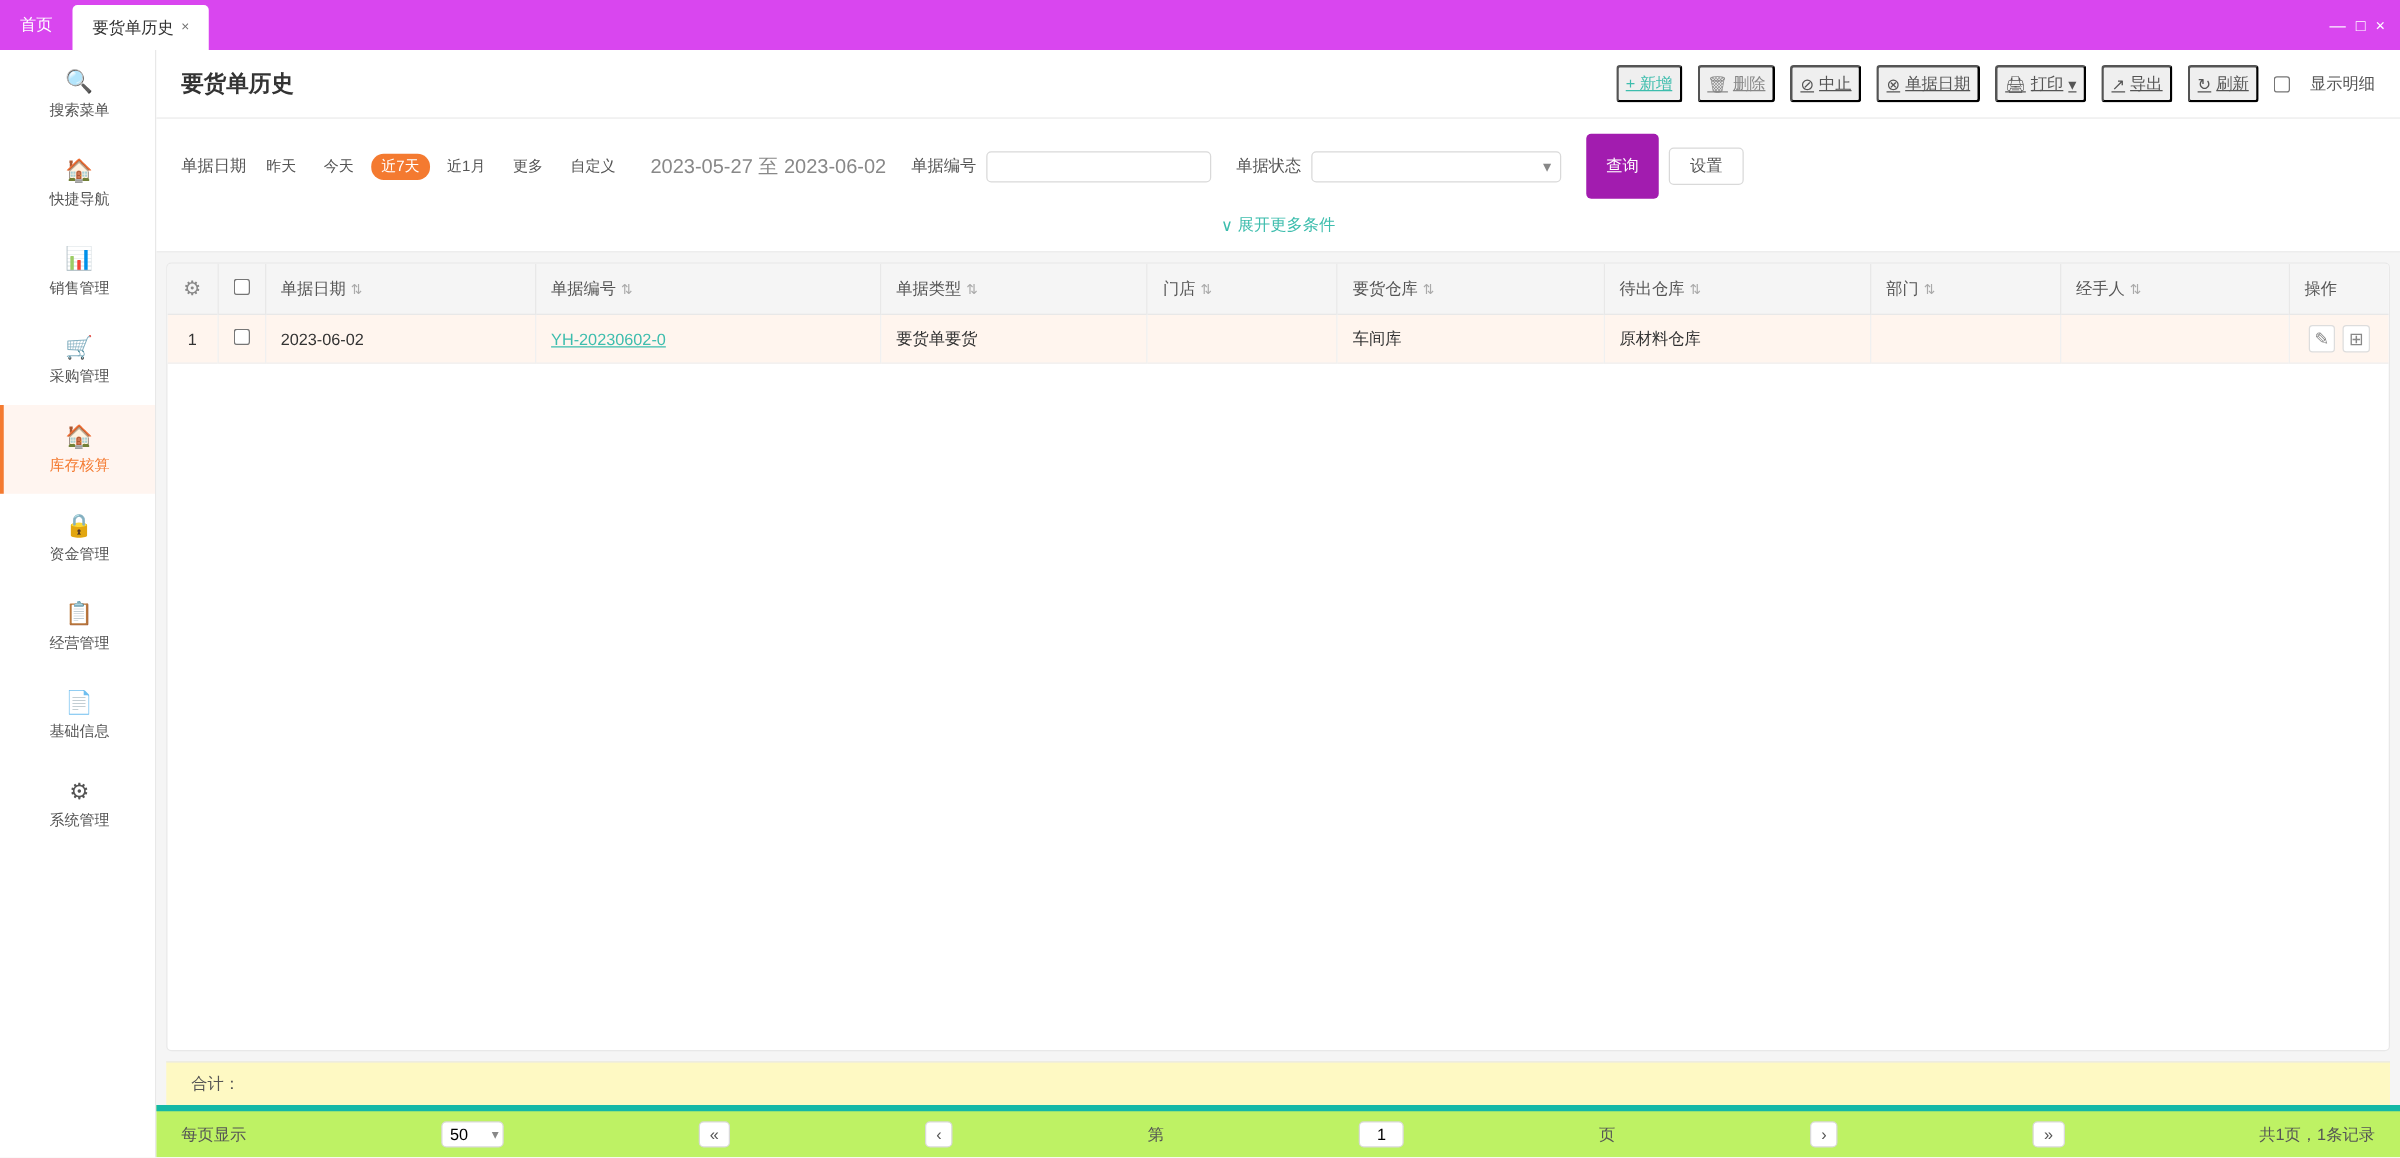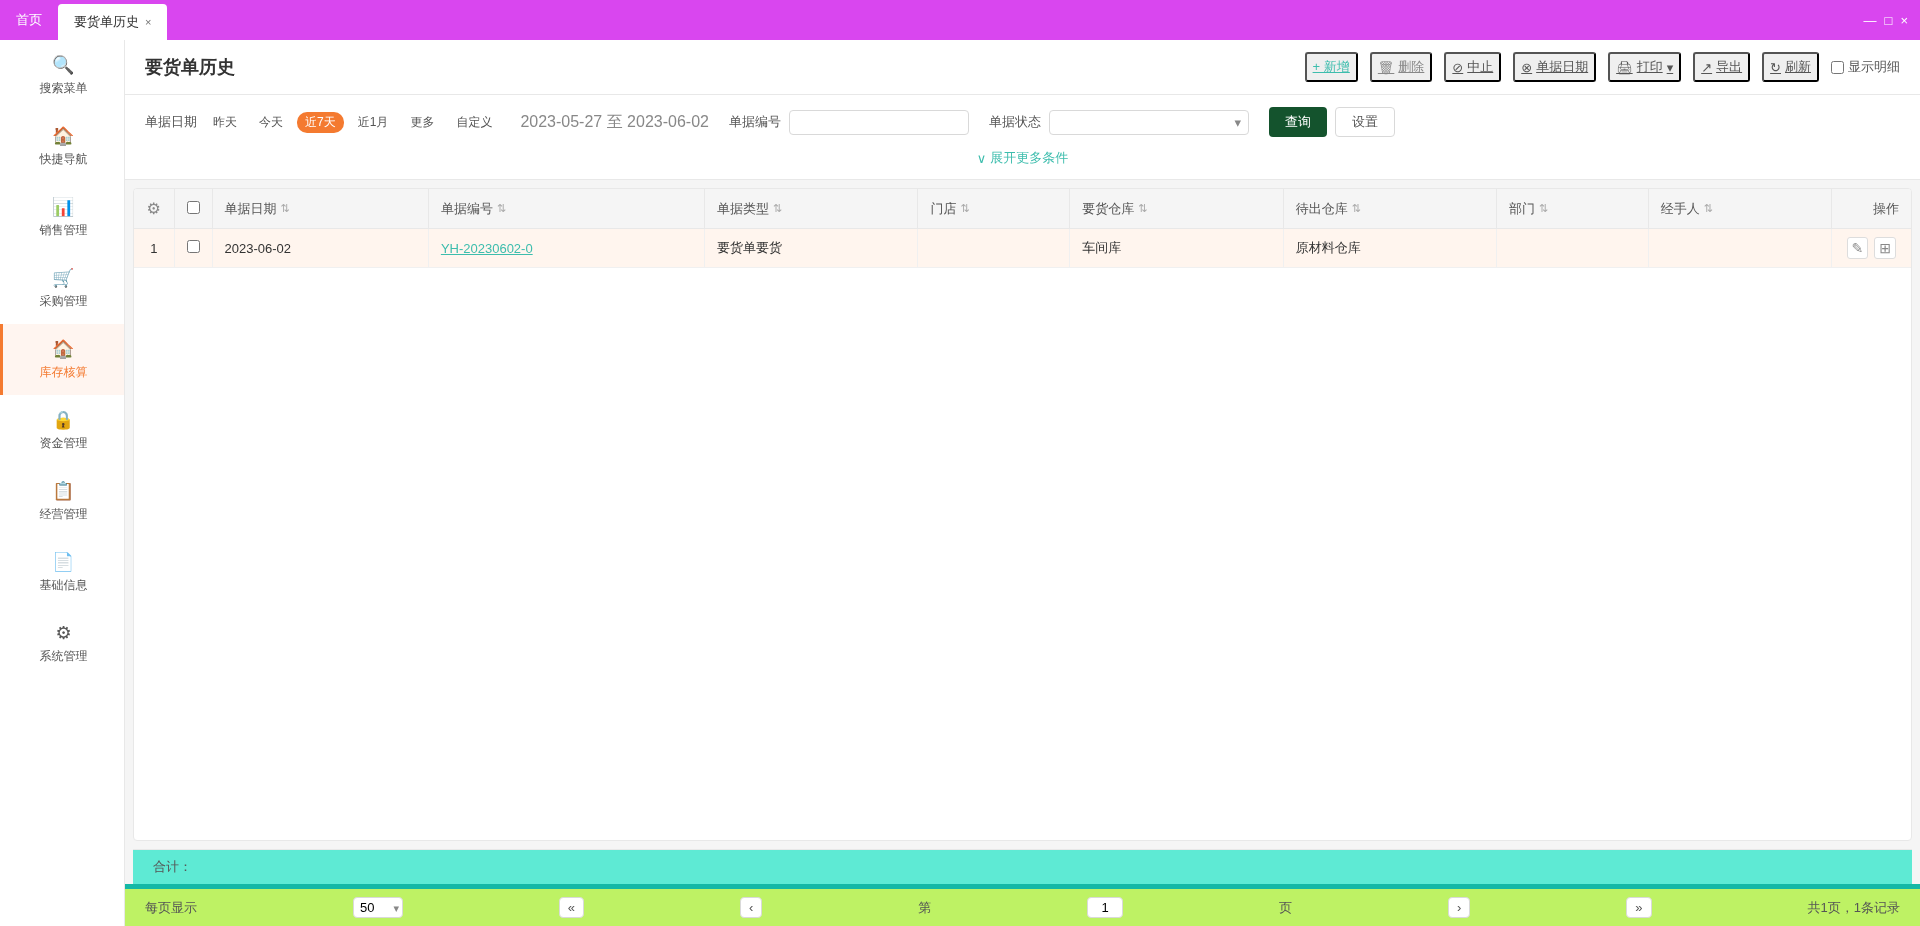--- a/index.html
+++ b/index.html
@@ -157,7 +157,7 @@
     .show-detail-label {
       display: flex;
       align-items: center;
-      gap: 4px;
+      gap: 16px;
       color: #555;
       font-size: 13px;
     }

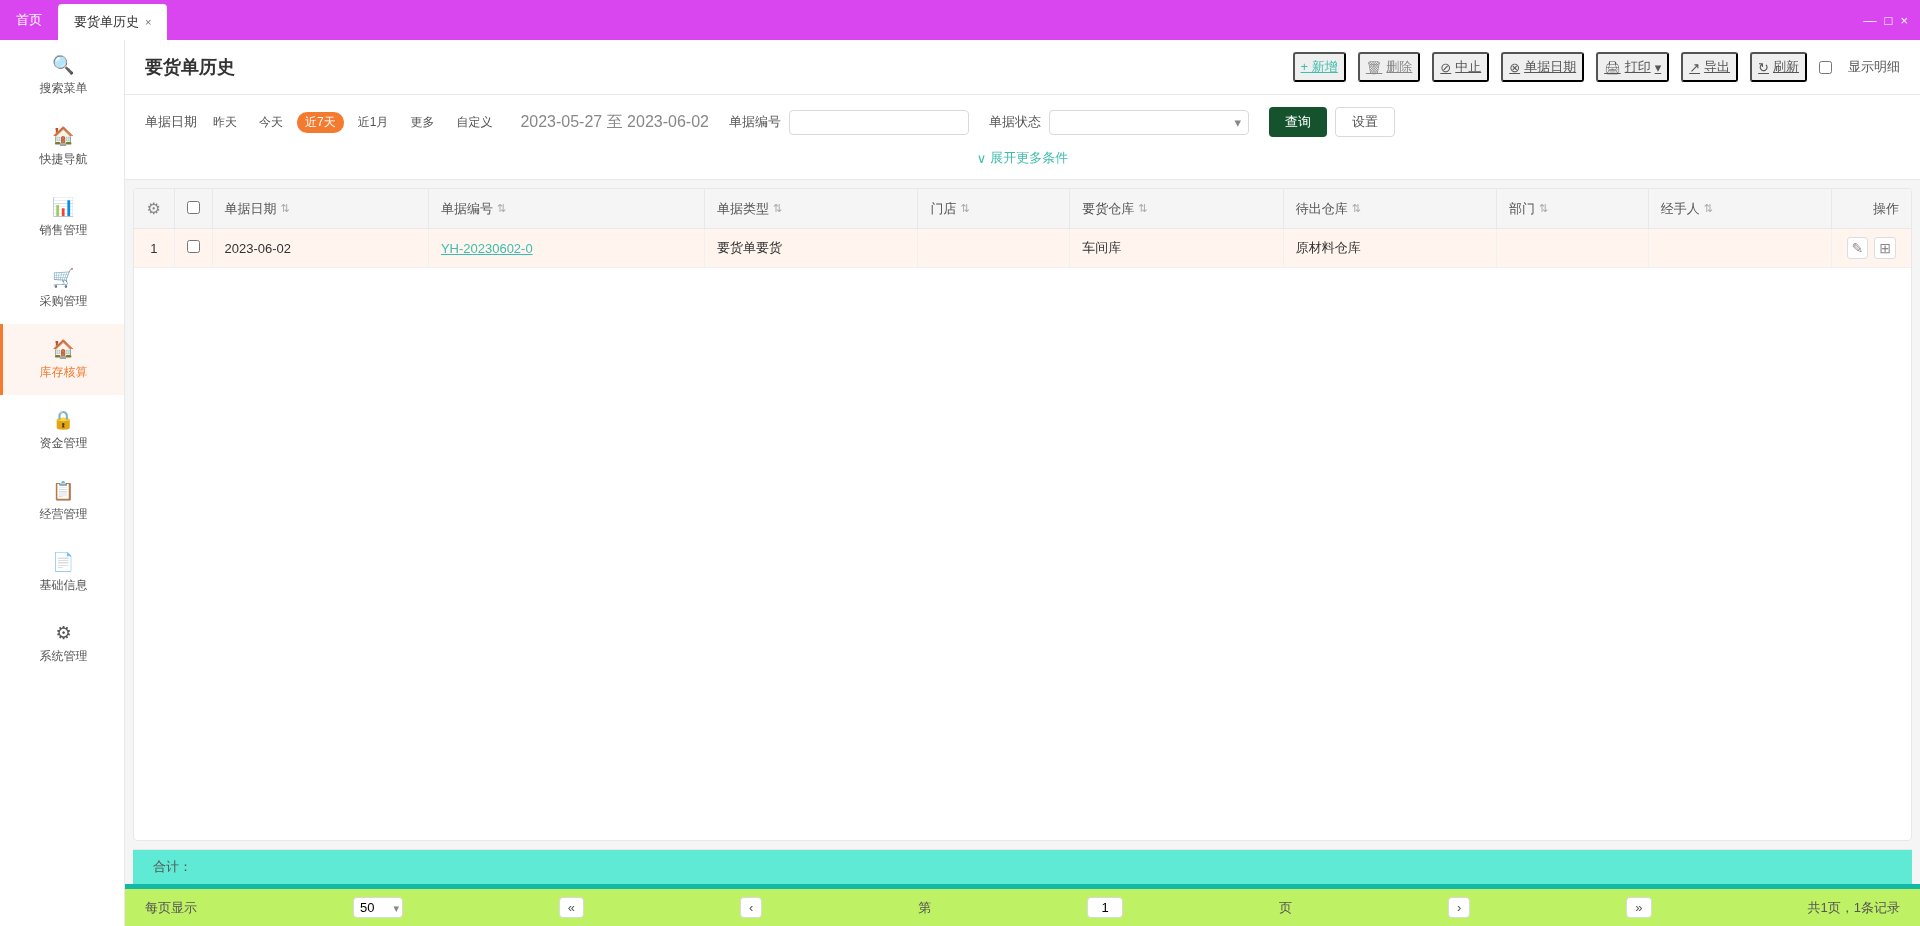--- a/index.html
+++ b/index.html
@@ -137,10 +137,10 @@
     .action-btn.new-btn { color: #3dbdad; }
     .action-btn.del-btn { color: #888; }
     .btn-primary {
-      background: #14532d;
+      background: #a21caf;
       color: white;
       border: none;
-      padding: 6px 16px;
+      padding: 17px 16px;
       border-radius: 4px;
       cursor: pointer;
       font-size: 13px;

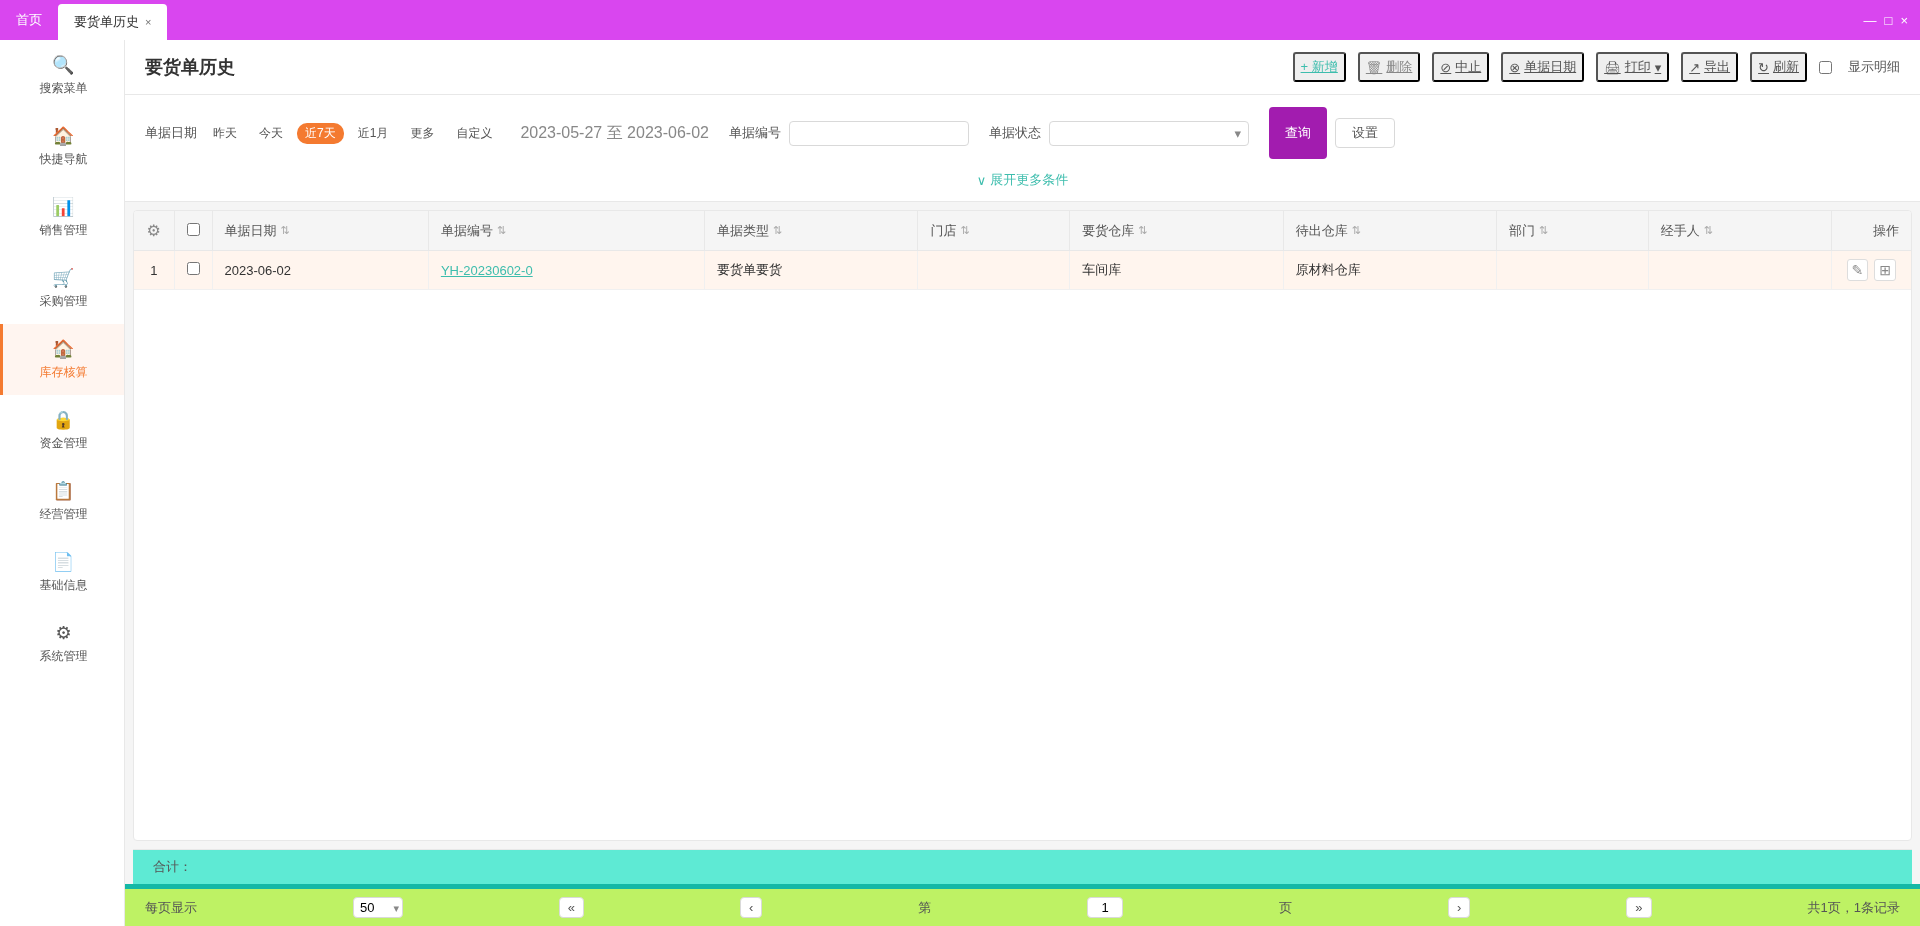--- a/index.html
+++ b/index.html
@@ -311,7 +311,7 @@
     }
     .op-col {
       width: 80px;
-      text-align: right;
+      text-align: left;
     }
     .op-icons {
       display: flex;

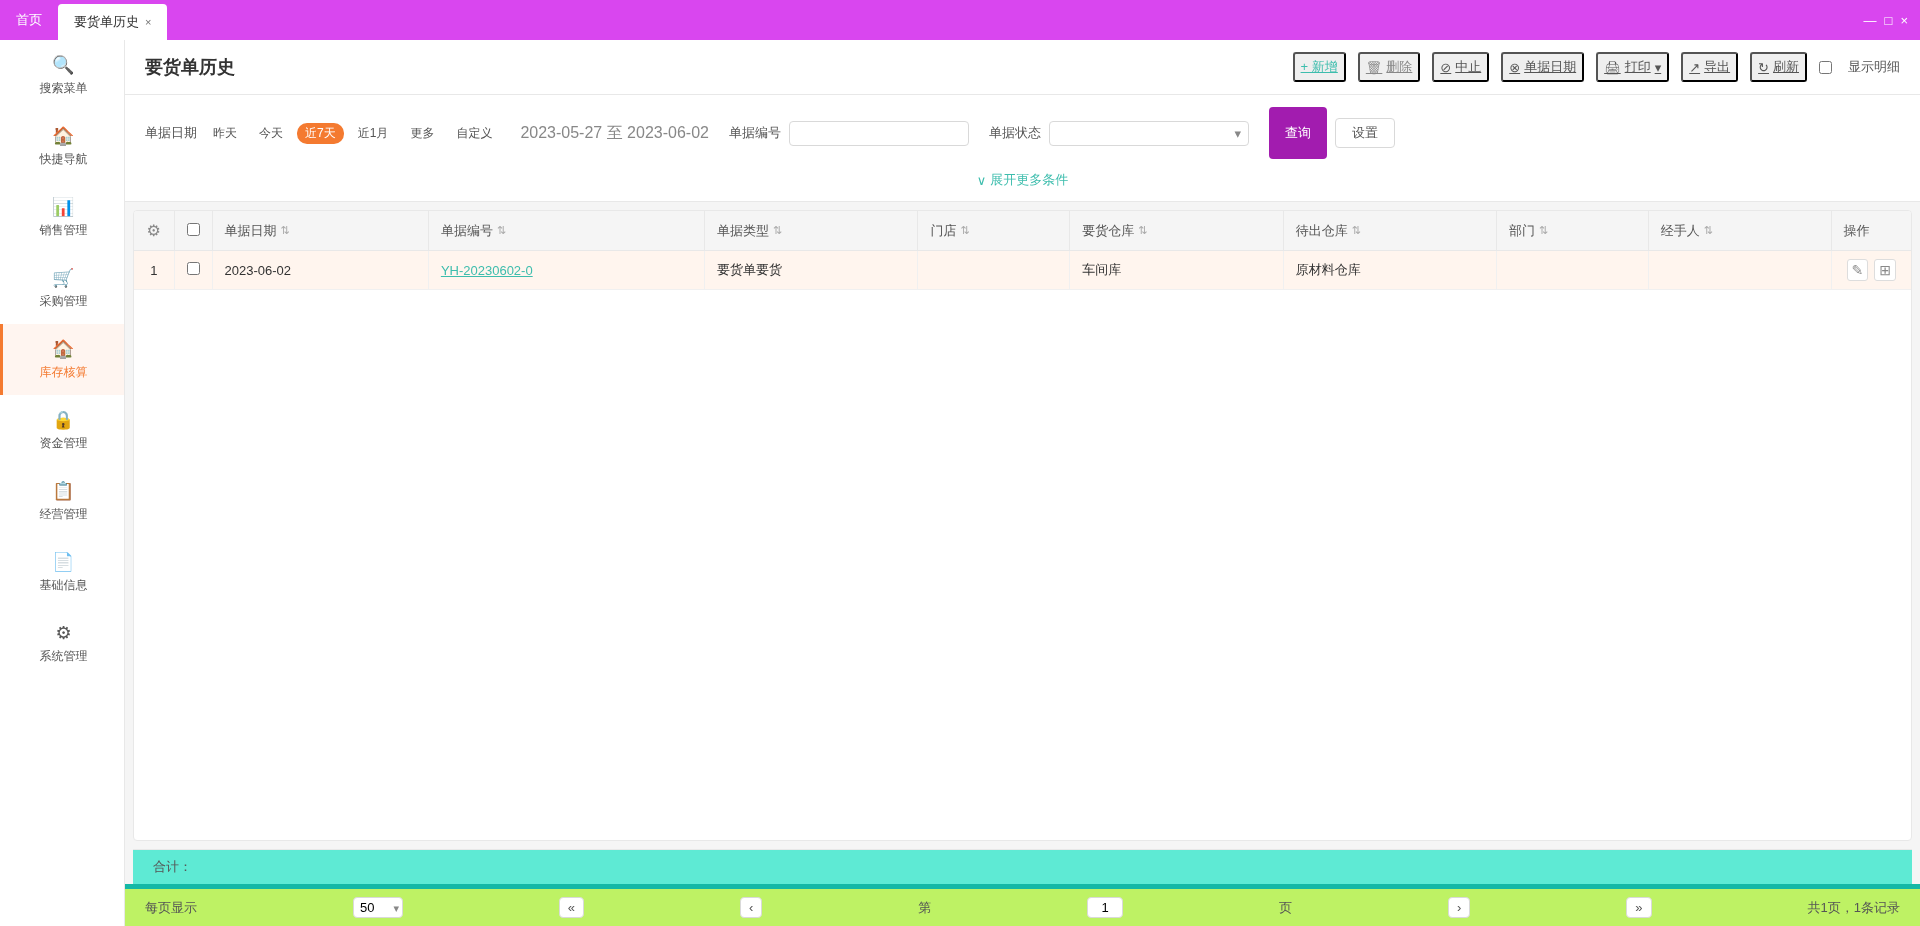--- a/index.html
+++ b/index.html
@@ -330,7 +330,7 @@
 
     
     .table-footer {
-      background: #5eead4;
+      background: #fef9c3;
       padding: 8px 20px;
       border-top: 1px solid #e8e8e8;
       color: #555;

